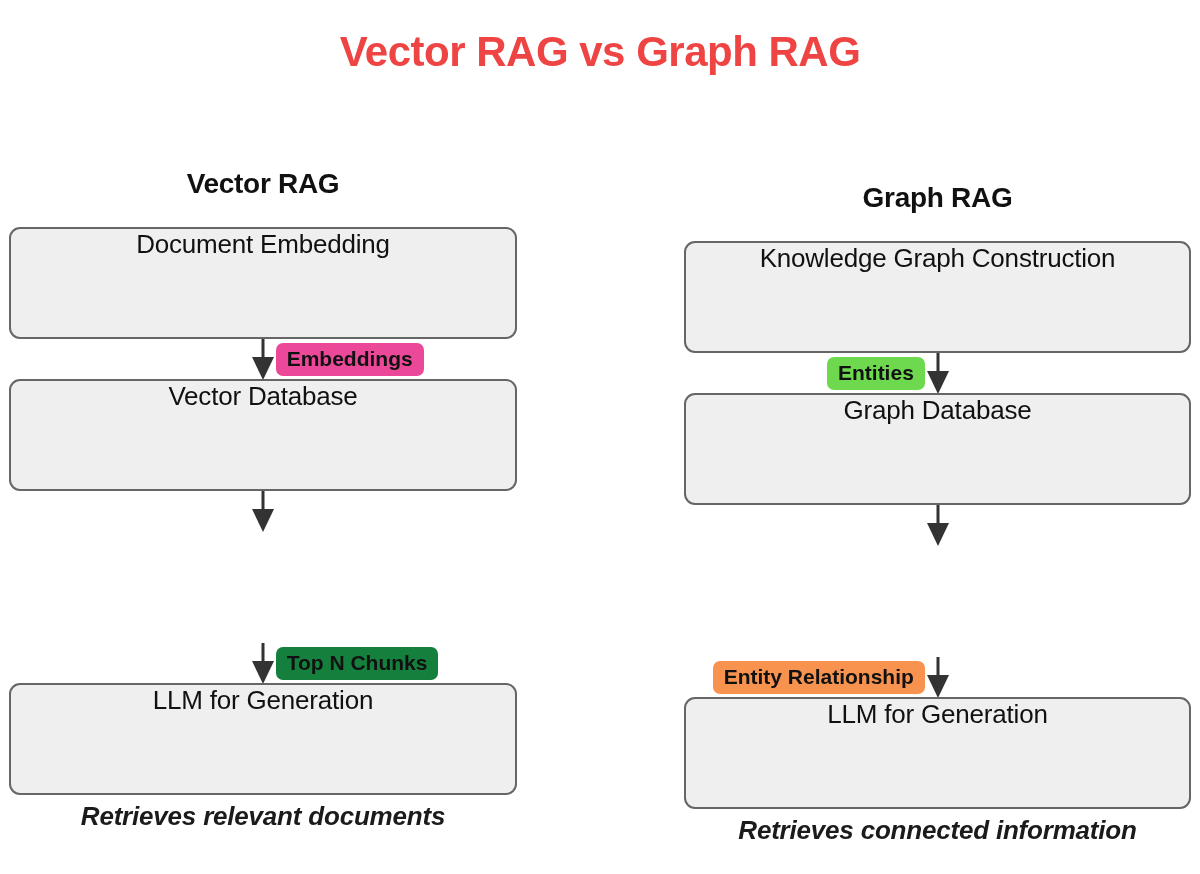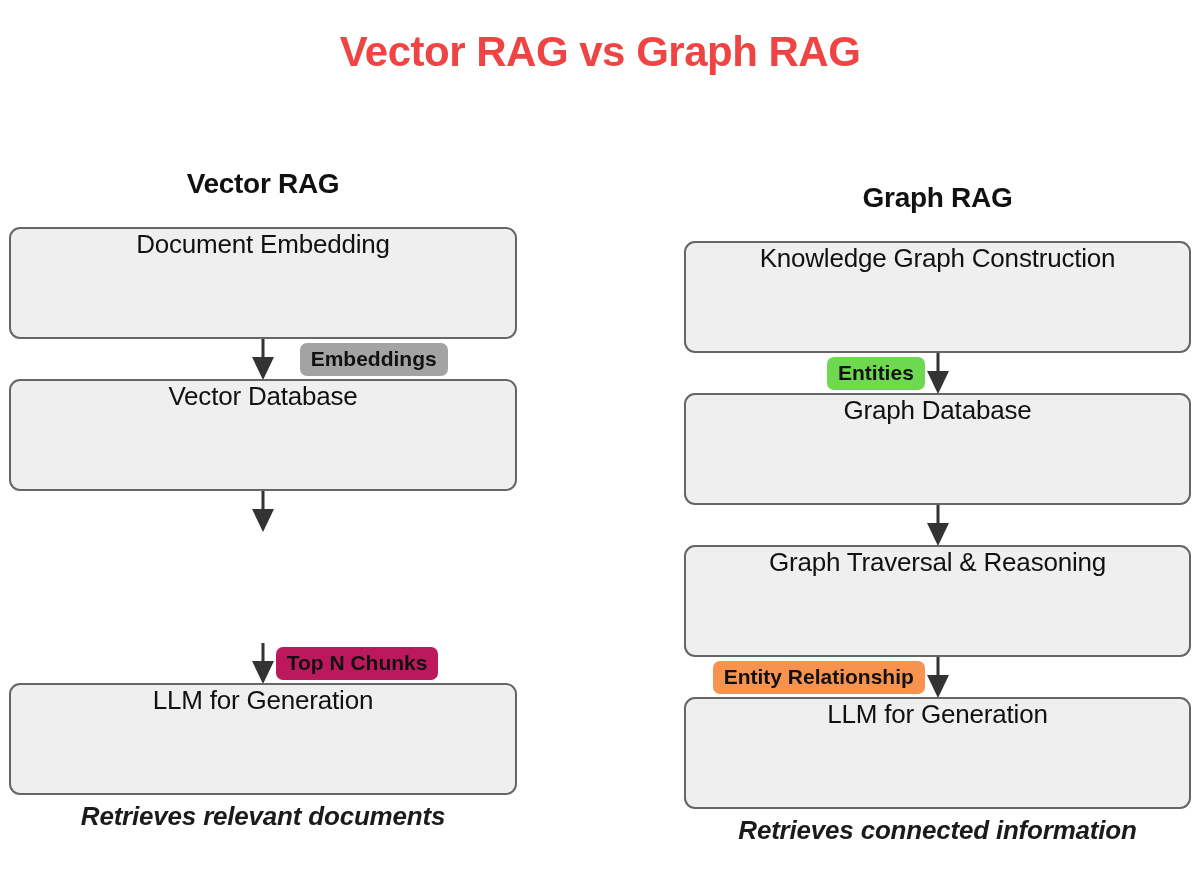--- a/index.html
+++ b/index.html
@@ -161,7 +161,7 @@
     <div class="stem"></div>
     <div class="head"></div>
   </div>
-  <div class="edge-label side-right at-gap0" style="background: #a3a3a3; margin-left: 24px;">Embeddings</div>
+  <div class="edge-label side-right at-gap0" style="background: #ec4899;">Embeddings</div>
 
   <div class="node row1">
     <span class="node-label">Vector Database</span>

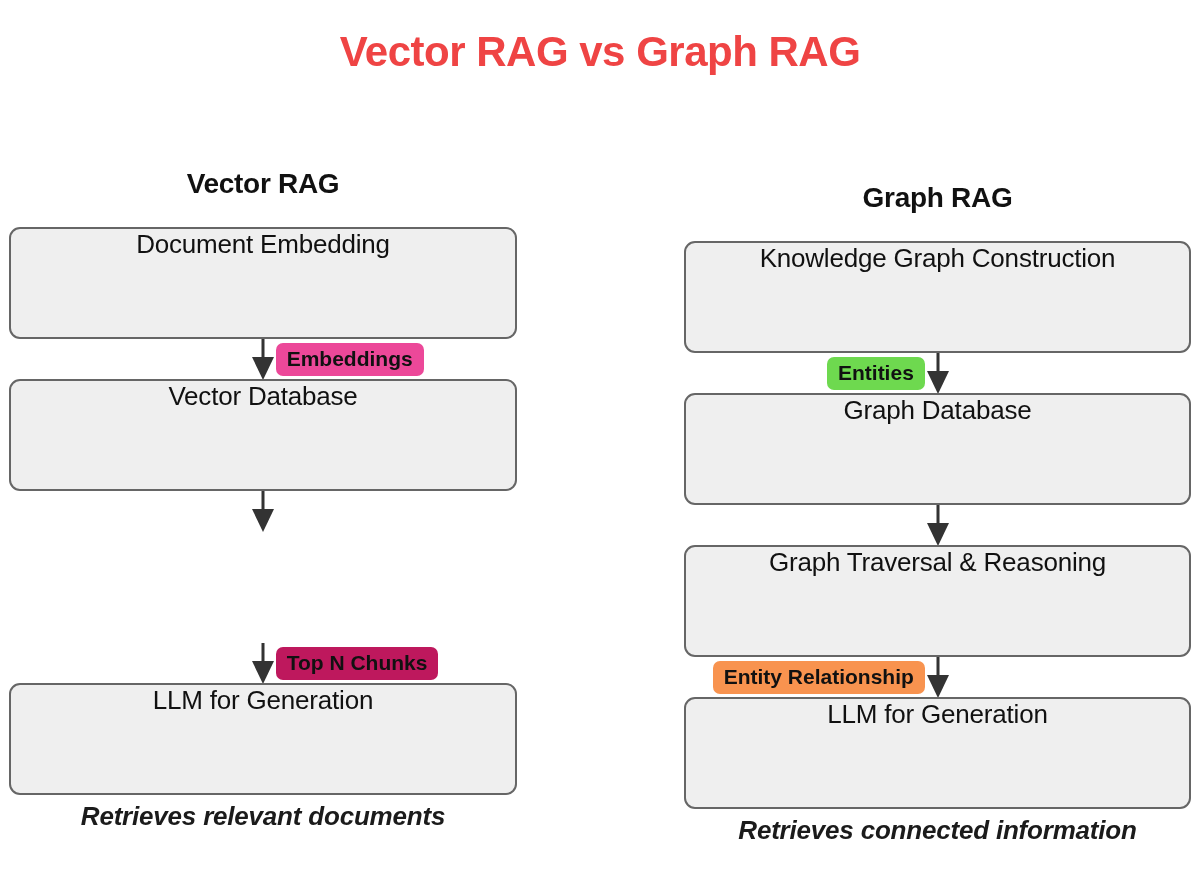--- a/index.html
+++ b/index.html
@@ -209,9 +209,6 @@
     <div class="head"></div>
   </div>
 
-  <div class="node row2">
-    <span class="node-label">Graph Traversal &amp; Reasoning</span>
-  </div>
 
   <div class="connector gap2">
     <div class="stem"></div>

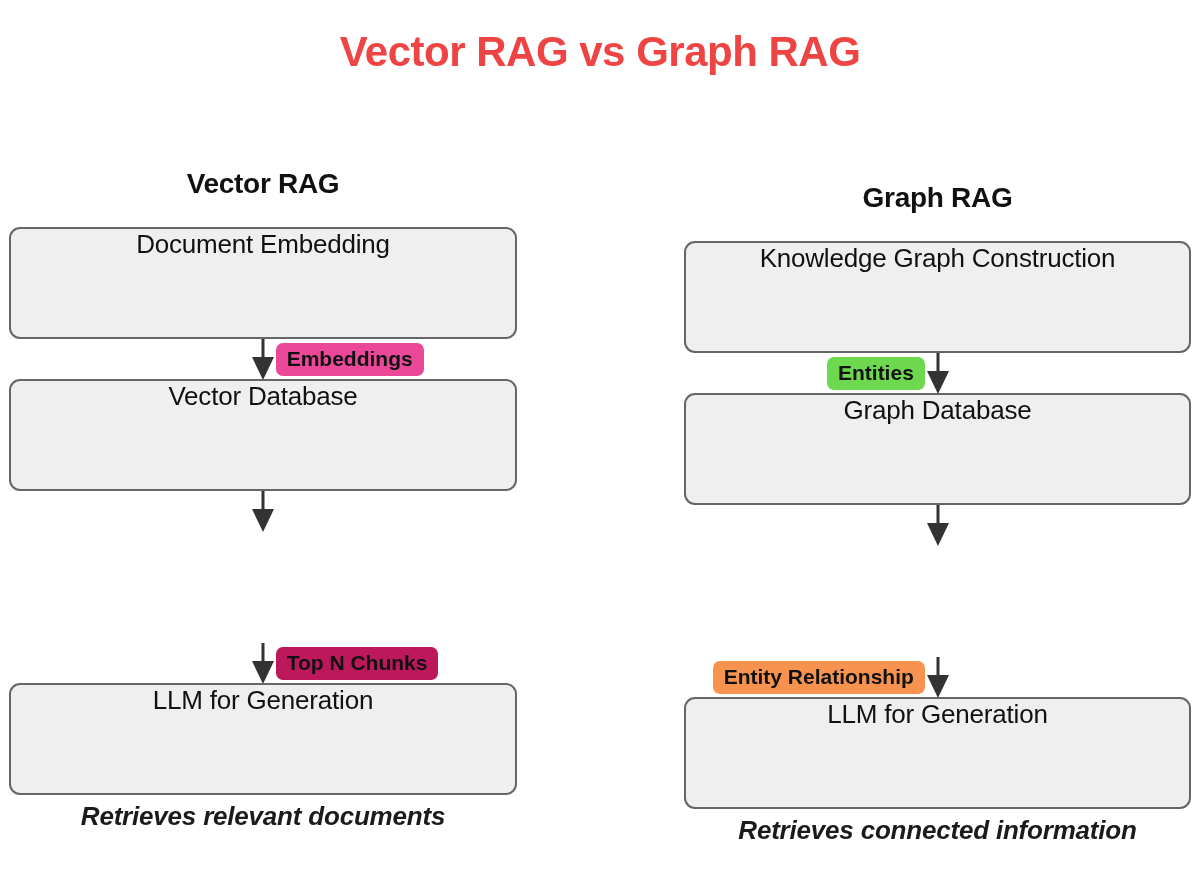--- a/index.html
+++ b/index.html
@@ -177,7 +177,7 @@
     <div class="stem"></div>
     <div class="head"></div>
   </div>
-  <div class="edge-label side-right at-gap2" style="background: #be185d;">Top N Chunks</div>
+  <div class="edge-label side-right at-gap2" style="background: #15803d;">Top N Chunks</div>
 
   <div class="node row3">
     <span class="node-label">LLM for Generation</span>

